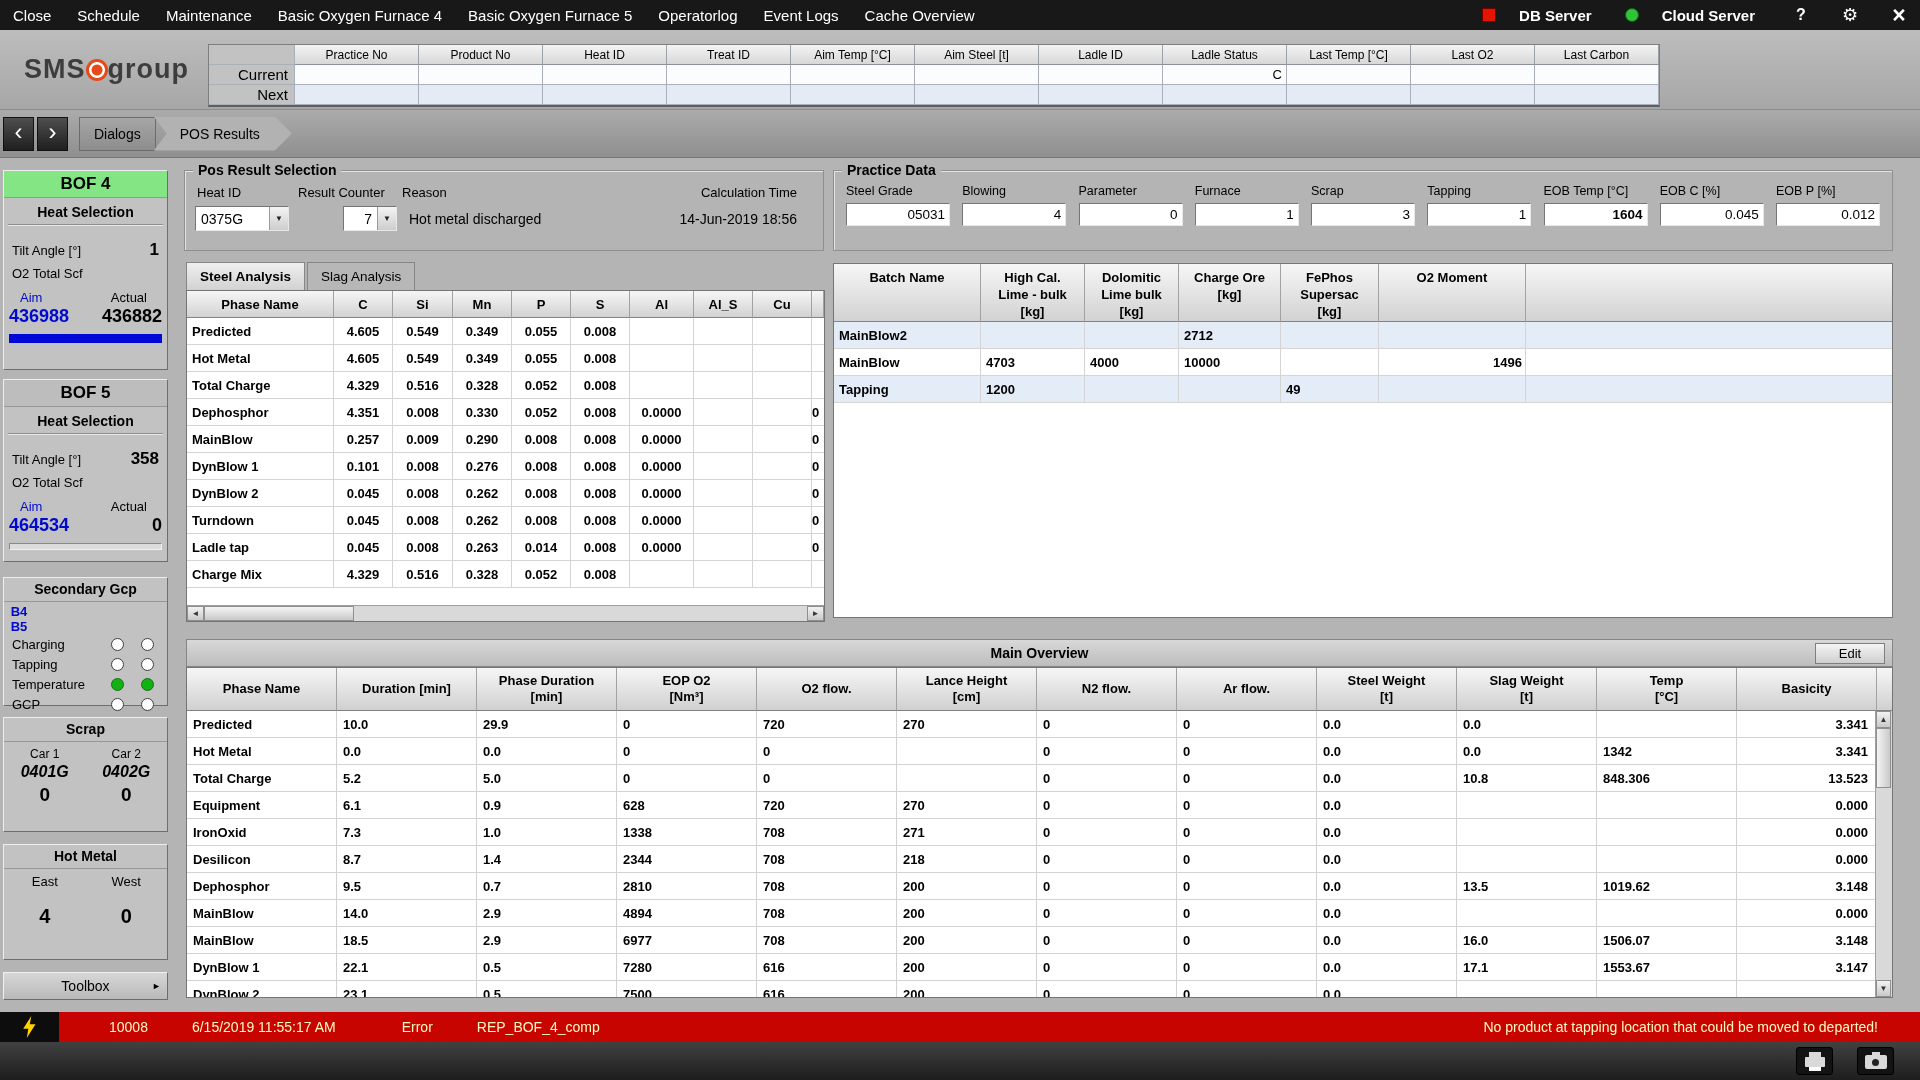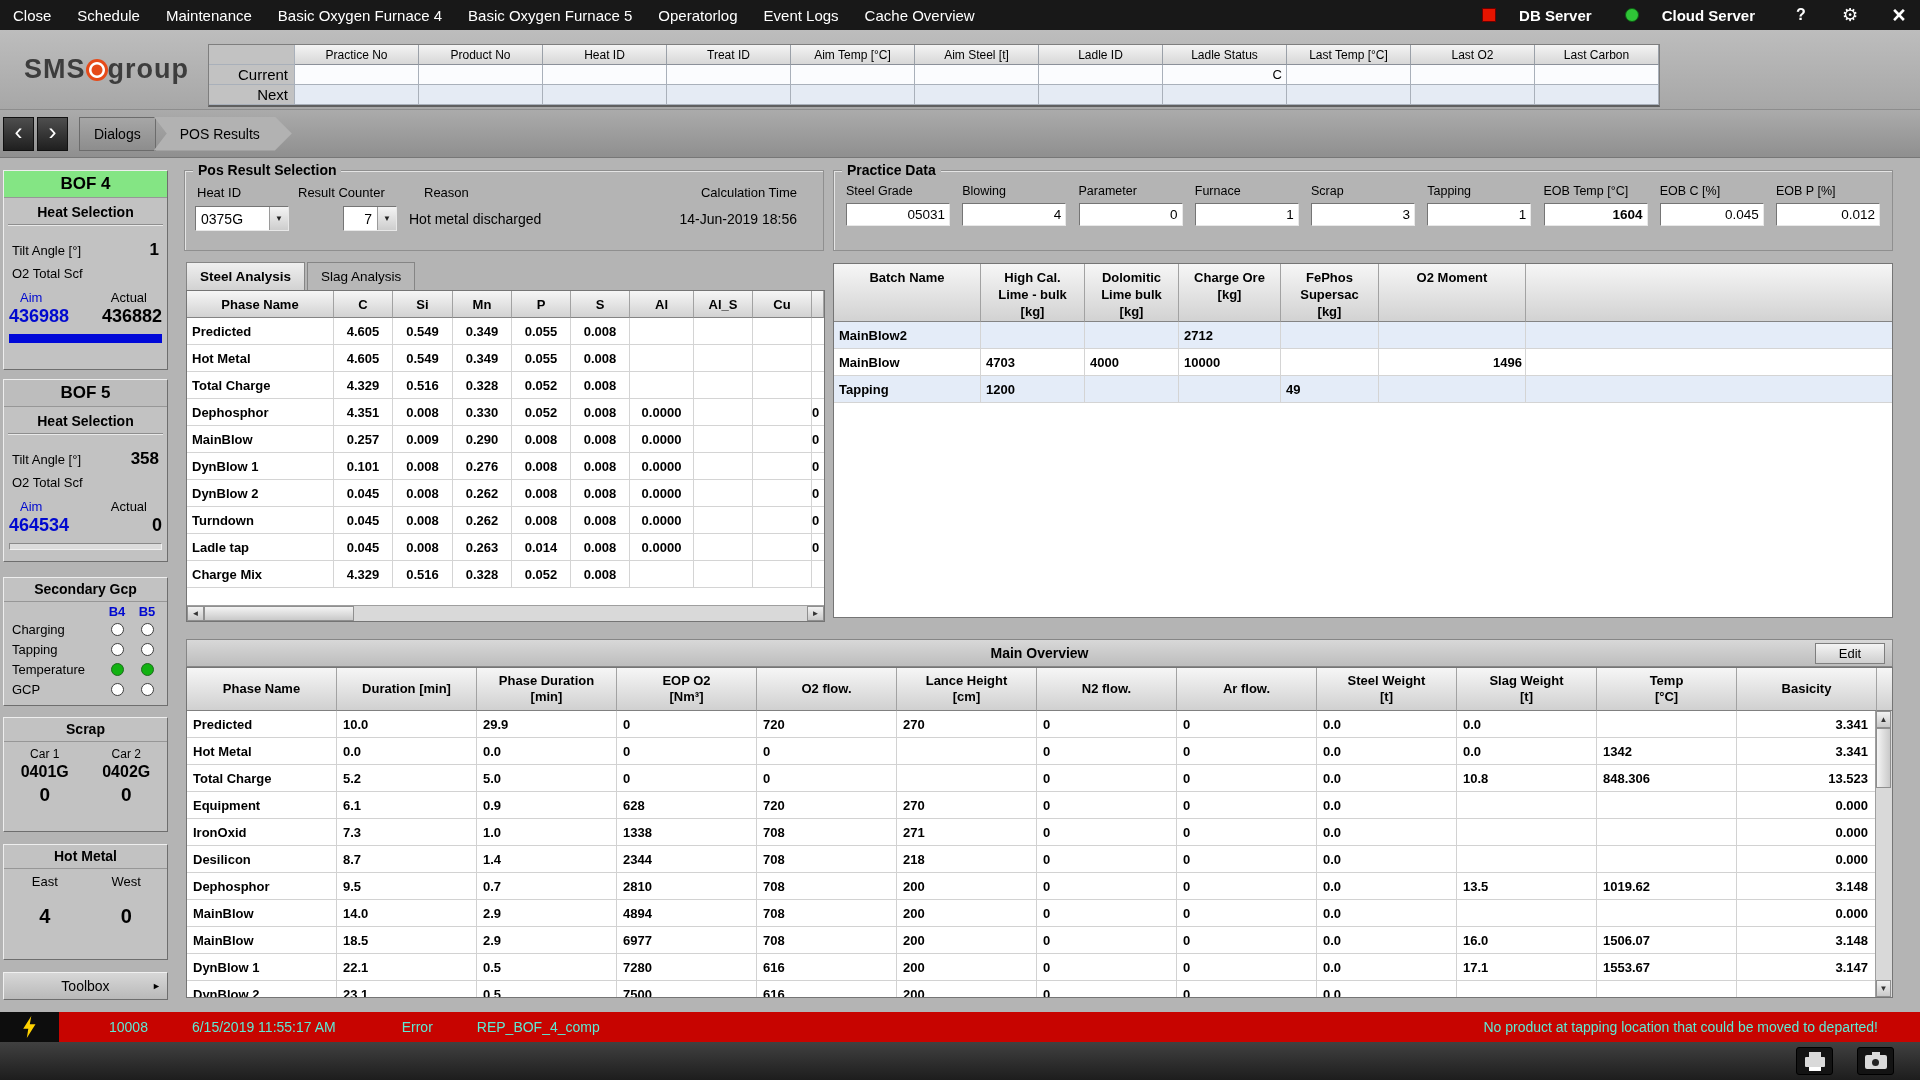--- a/index.html
+++ b/index.html
@@ -90,7 +90,7 @@
 .fv{position:absolute;font-size:14px;}
 .lbl-heat{left:12px;top:14px;}
 .lbl-rc{left:113px;top:14px;}
-.lbl-reason{left:239px;top:14px;}
+.lbl-reason{left:217px;top:14px;}
 .lbl-ct{right:26px;top:14px;}
 .v-reason{left:224px;top:40px;}
 .v-ct{right:26px;top:40px;}

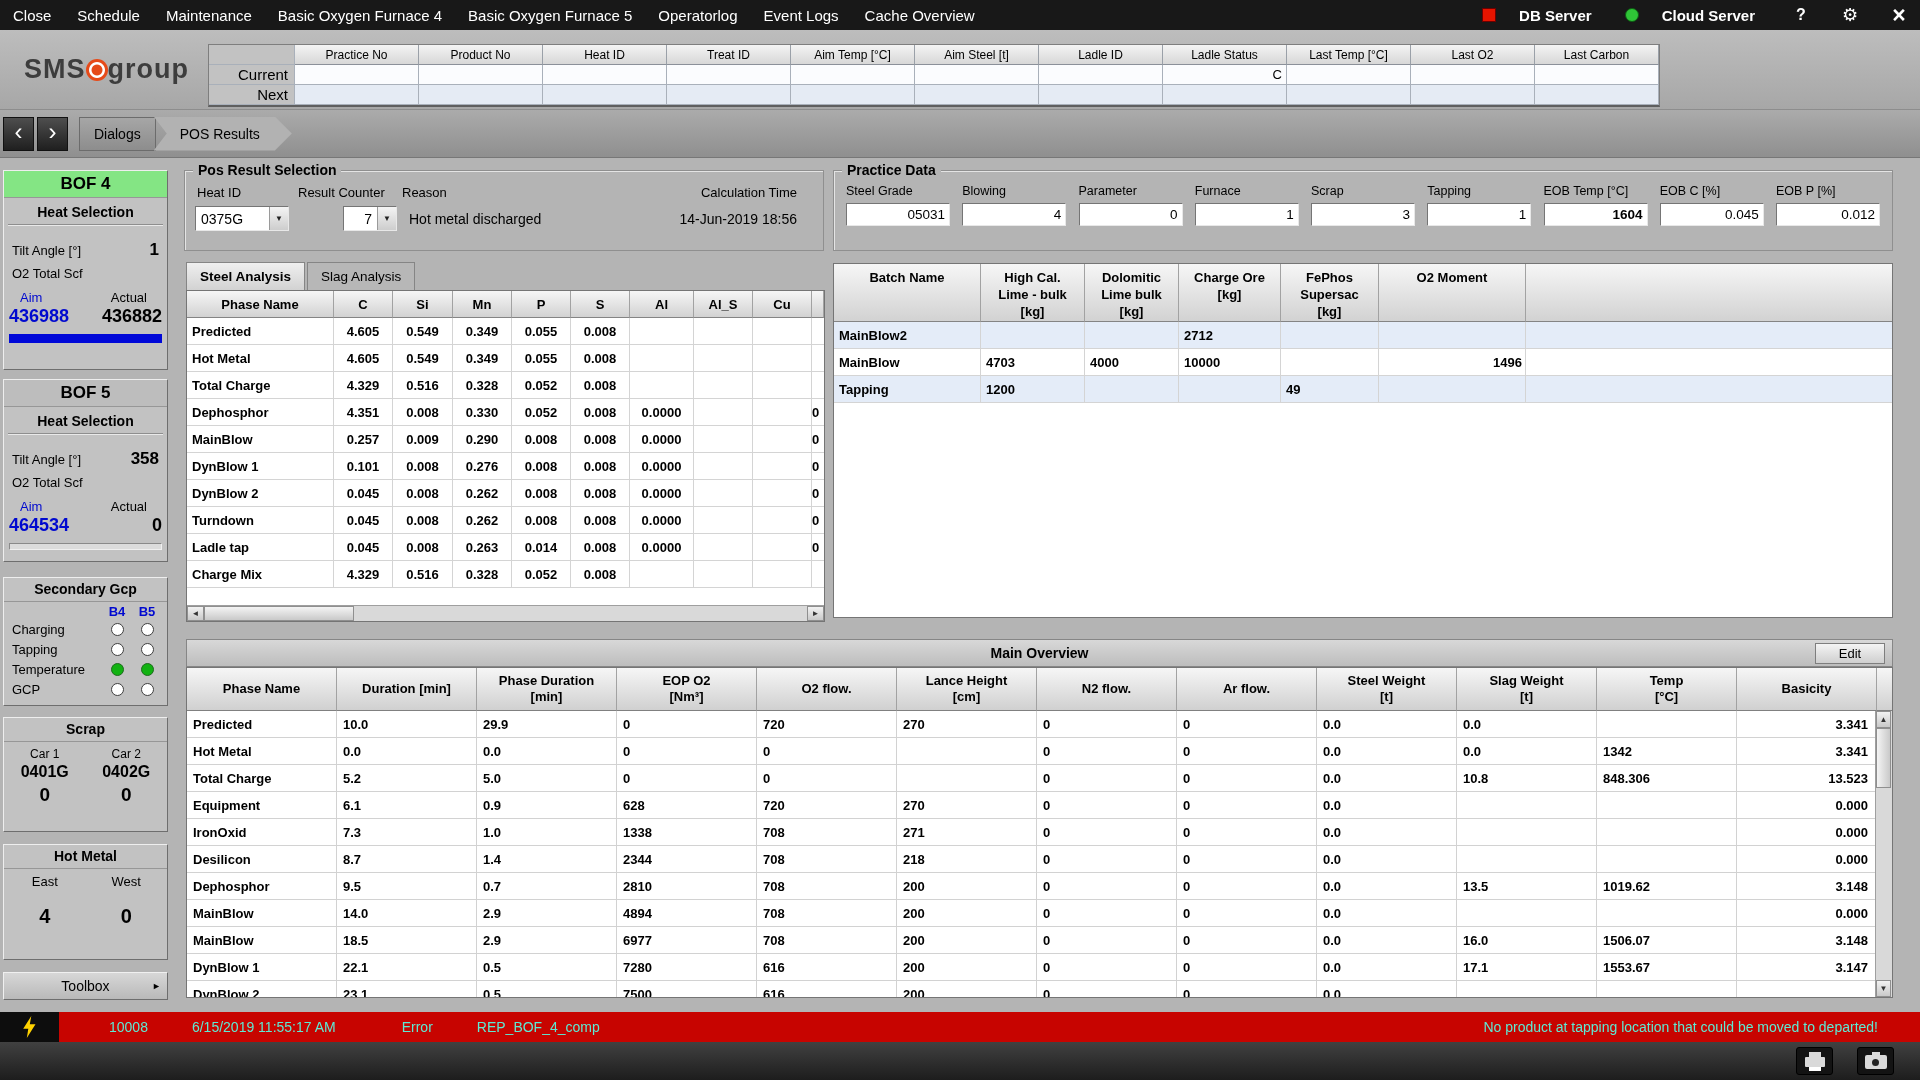--- a/index.html
+++ b/index.html
@@ -64,7 +64,7 @@
 .pbar{height:9px;margin:7px 5px 0;}
 .pbar.filled{background:var(--progress_blue,#0008d8);}
 .pbar.empty{height:7px;background:#dcdcdc;border:1px solid;border-color:#8a8a8a #f0f0f0 #f0f0f0 #8a8a8a;}
-.gcp-head{display:flex;justify-content:flex-end;margin-top:2px;padding-right:5px;}
+.gcp-head{display:flex;justify-content:flex-end;margin-top:2px;padding-right:5px;flex-direction:column;}
 .gcp-col{width:30px;display:flex;justify-content:center;}
 .gcp-head .gcp-col{font-weight:bold;font-size:13px;}
 .gcp-row{display:flex;align-items:center;height:20px;padding-left:8px;padding-right:5px;}

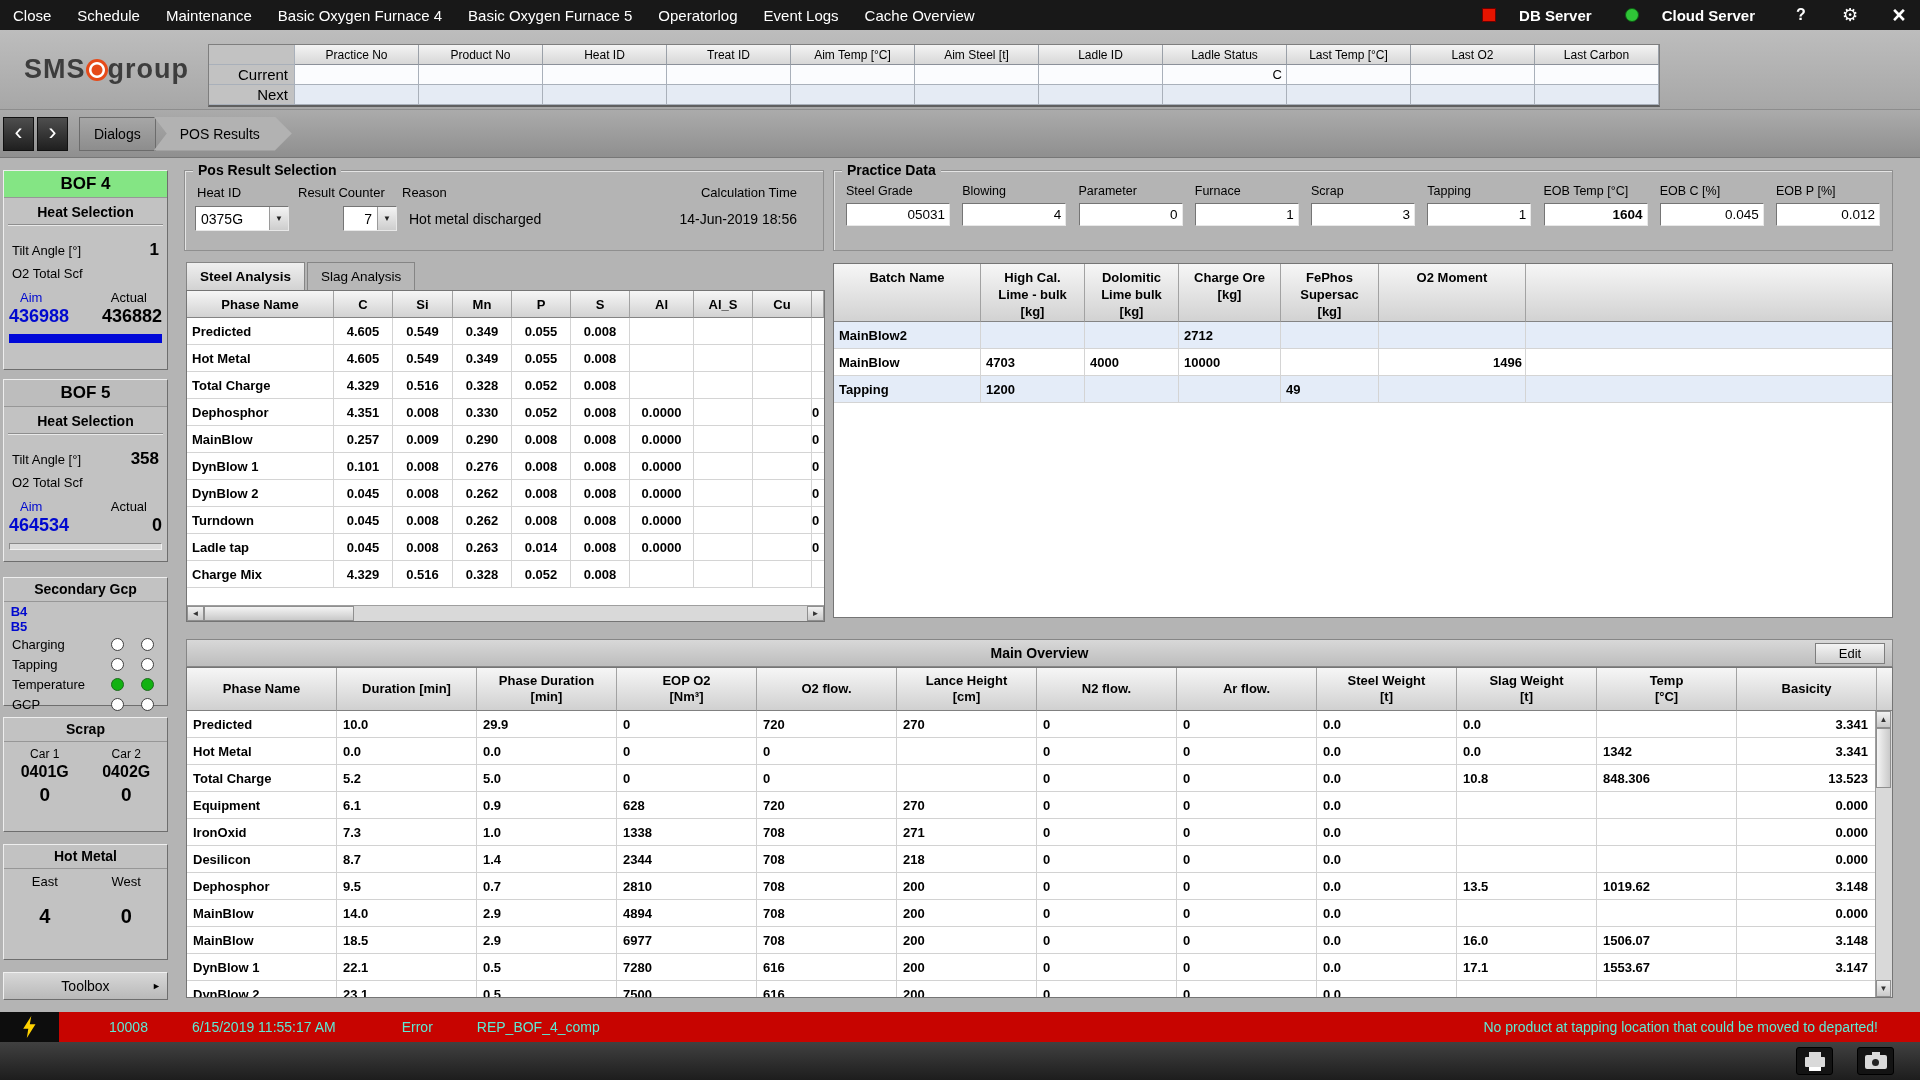--- a/index.html
+++ b/index.html
@@ -74,7 +74,7 @@
 .twocol{display:flex;text-align:center;}
 .twocol>span{flex:1;}
 .car-lbl{font-size:12px;margin-top:5px;}
-.car-id{font-weight:bold;font-size:16px;margin-top:2px;}
+.car-id{font-weight:bold;font-size:16px;margin-top:2px;font-style:italic;}
 .car-val{font-weight:bold;font-size:19px;margin-top:3px;}
 .hm-lbl{font-size:13px;margin-top:5px;}
 .hm-val{font-weight:bold;font-size:20px;margin-top:16px;}

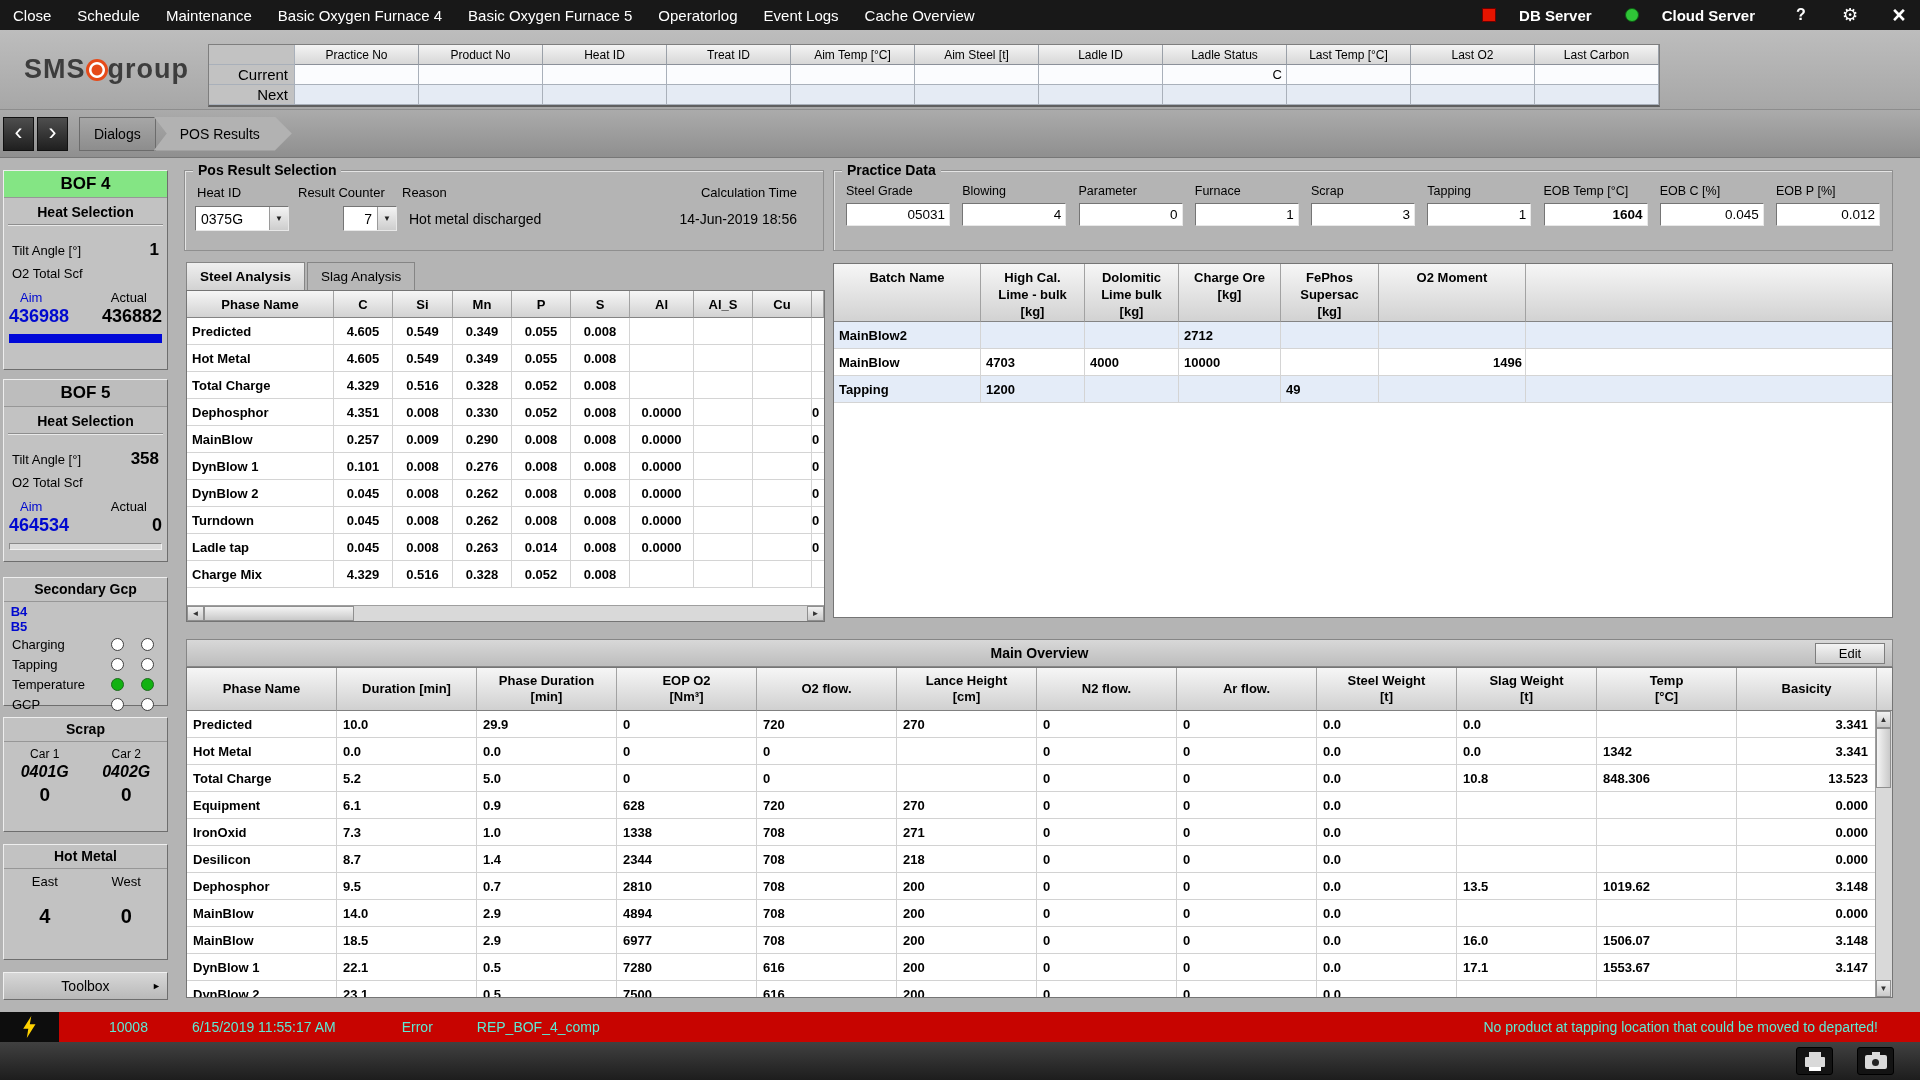--- a/index.html
+++ b/index.html
@@ -157,7 +157,7 @@
 .vs-thumb{position:absolute;left:0;top:17px;width:15px;height:60px;background:linear-gradient(90deg,#f4f4f4,#c9c9c9);border:1px solid #8f8f8f;}
 
 
-.statusbar{position:absolute;left:0;top:1012px;width:1920px;height:30px;background:var(--status_red,#c70400);color:#5eead4;display:flex;align-items:center;font-size:14px;}
+.statusbar{position:absolute;left:0;top:1012px;width:1920px;height:30px;background:var(--status_red,#c70400);color:#fef9c3;display:flex;align-items:center;font-size:14px;}
 .sb-flash{width:59px;height:30px;background:#0d0d0d;display:flex;align-items:center;justify-content:center;}
 .bolt{width:15px;height:22px;background:#ffd200;clip-path:polygon(62% 0,8% 58%,42% 58%,32% 100%,90% 38%,52% 38%);}
 .sb-code{margin-left:50px;}

